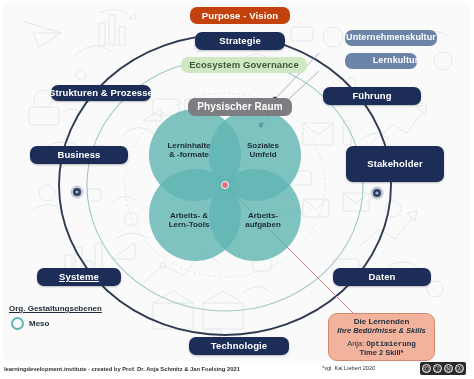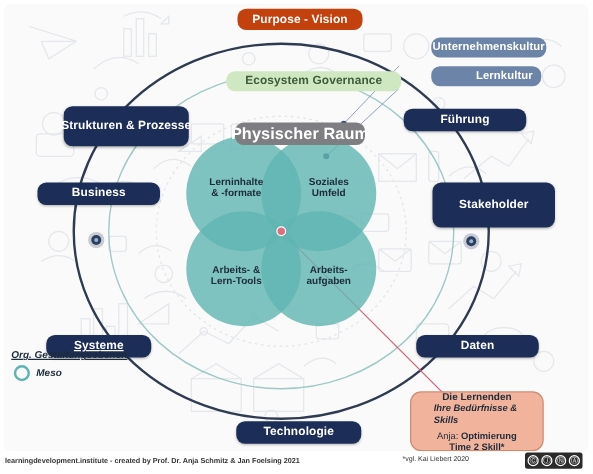--- a/index.html
+++ b/index.html
@@ -242,6 +242,7 @@
 
     <div class="pill teal" style="left:187px; top:4px;   width:100px; height:17px;">Purpose - Vision</div>
 
+    <div class="pill navy" style="left:192px; top:29px;  width:90px;  height:18px;">Strategie</div>
 
     <div class="pill green" style="left:178px; top:54px;  width:140px; height:16px;text-align:center;">Ecosystem Governance</div>
 

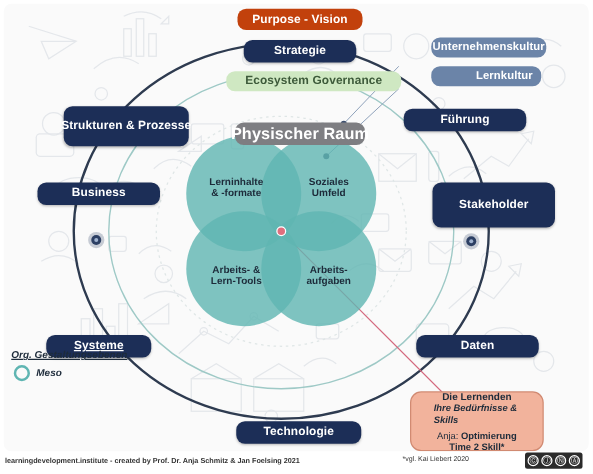--- a/index.html
+++ b/index.html
@@ -244,7 +244,7 @@
 
     <div class="pill navy" style="left:192px; top:29px;  width:90px;  height:18px;">Strategie</div>
 
-    <div class="pill green" style="left:178px; top:54px;  width:140px; height:16px;text-align:center;">Ecosystem Governance</div>
+    <div class="pill green" style="left:178px; top:54px;  width:126px; height:16px;text-align:center;">Ecosystem Governance</div>
 
     <div class="pill gray" style="left:185px; top:95px;  width:104px; height:18px;">Physischer Raum</div>
 

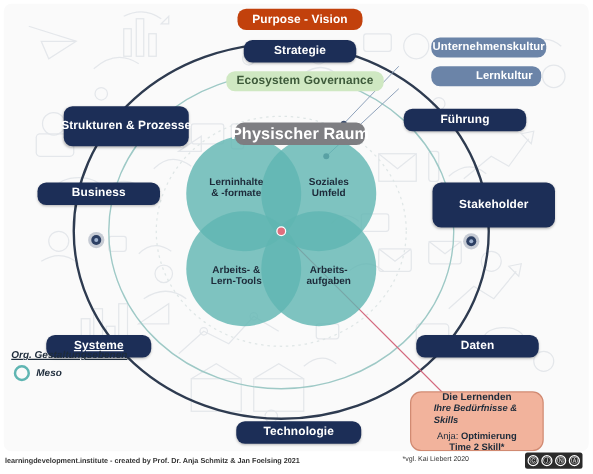--- a/index.html
+++ b/index.html
@@ -259,7 +259,7 @@
 
     <div class="pill slate" style="left:342px; top:27px;  width:92px;  height:16px;">Unternehmenskultur</div>
 
-    <div class="pill slate" style="left:342px; top:50px;  width:88px;  height:16px;padding-left:29px;">Lernkultur</div>
+    <div class="pill slate" style="left:342px; top:50px;  width:72px;  height:16px;padding-left:29px;">Lernkultur</div>
 
     <div class="pill navy" style="left:320px; top:84px;  width:98px;  height:18px;">Führung</div>
 

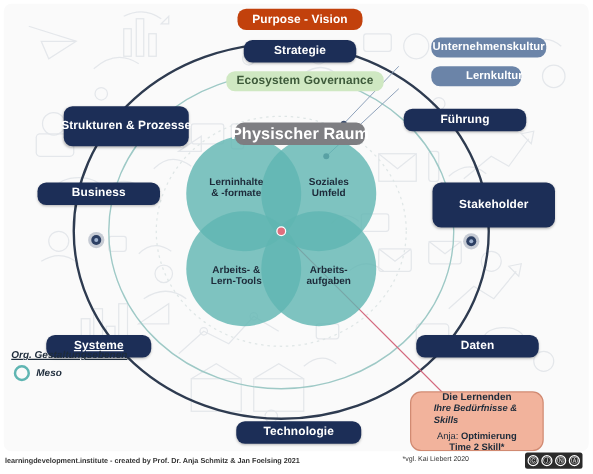--- a/index.html
+++ b/index.html
@@ -251,7 +251,7 @@
 
     <div class="pill navy" style="left:186px; top:334px; width:100px; height:18px;">Technologie</div>
 
-    <div class="pill navy" style="left:48px;  top:82px;  width:100px; height:32px;">Strukturen &amp; Prozesse</div>
+    <div class="pill navy" style="left:48px;  top:82px;  width:100px; height:16px;">Strukturen &amp; Prozesse</div>
 
     <div class="pill navy" style="left:27px;  top:143px; width:98px;  height:18px;">Business</div>
 

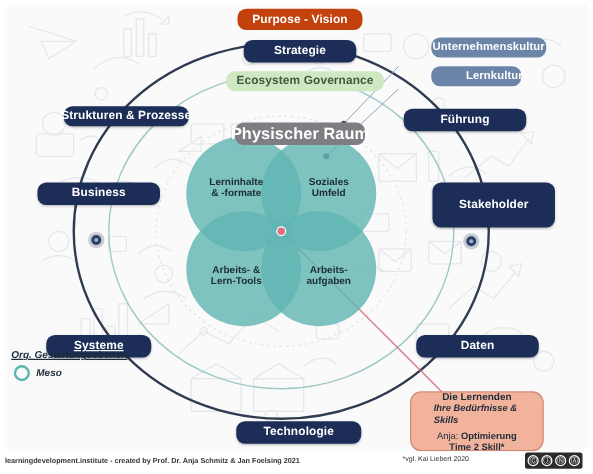--- a/index.html
+++ b/index.html
@@ -45,7 +45,7 @@
   .pill.navy   { background:#1c2e57; color:#ffffff; font-size:9.5px; box-shadow:0 1px 2px rgba(0,0,0,.25); }
   .pill.teal   { background:#c2410c; color:#ffffff; font-size:9.5px; }
   .pill.green  { background:#cfe8c2; color:#3d5a3a; font-size:9.5px; }
-  .pill.gray   { background:#7e7e82; color:#ffffff; font-size:13px; }
+  .pill.gray   { background:#7e7e82; color:#ffffff; font-size:10px; }
   .pill.slate  { background:#6b84a8; color:#ffffff; font-size:9px; }
 
   

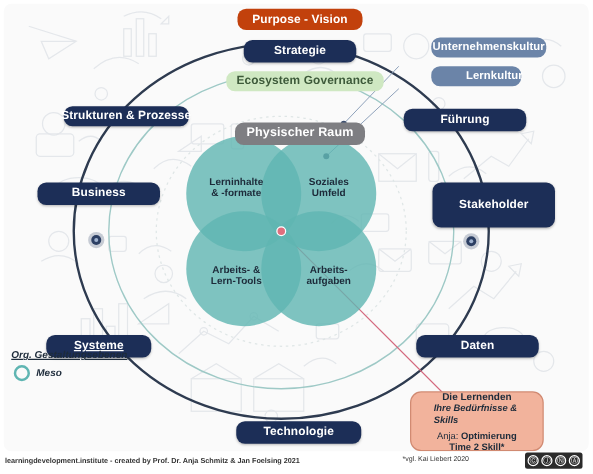--- a/index.html
+++ b/index.html
@@ -82,7 +82,7 @@
   }
 
   
-  #legend { position:absolute; left:6px; top:276px; z-index:25;font-style:italic; }
+  #legend { position:absolute; left:6px; top:301px; z-index:25; }
   #legend-title {
     font-size:8px; font-weight:bold; color:#1d2b3a;
     text-decoration:underline; margin-bottom:2px;

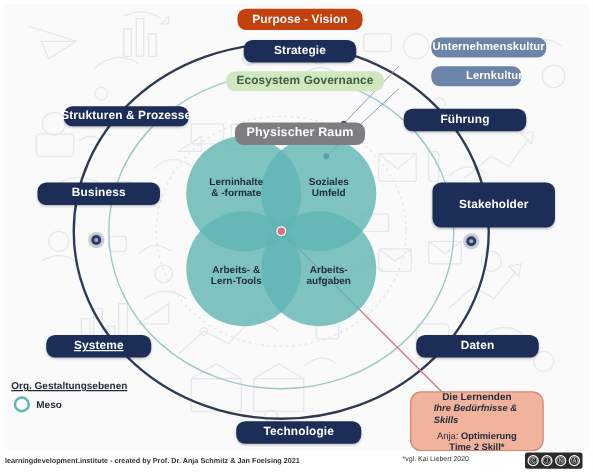--- a/index.html
+++ b/index.html
@@ -105,7 +105,7 @@
     border-radius:9px;
     display:flex; flex-direction:column;
     align-items:center; justify-content:center;
-    z-index:25; padding:18px;
+    z-index:25; padding:8px;
   }
   .lb-l1 { font-size:8px; font-weight:bold; color:#1d2b3a; }
   .lb-l2 { font-size:7.5px; font-style:italic; font-weight:bold; color:#1d2b3a; margin-bottom:4px;}

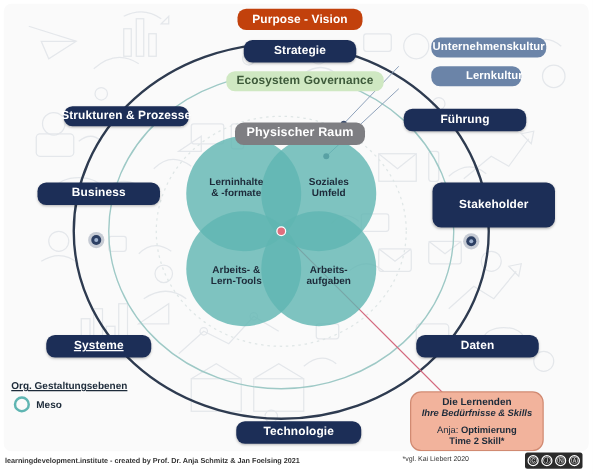--- a/index.html
+++ b/index.html
@@ -110,7 +110,7 @@
   .lb-l1 { font-size:8px; font-weight:bold; color:#1d2b3a; }
   .lb-l2 { font-size:7.5px; font-style:italic; font-weight:bold; color:#1d2b3a; margin-bottom:4px;}
   .lb-l3 { font-size:7.5px; color:#1d2b3a; }
-  .lb-l3 b { font-weight:bold; }
+  .lb-l3 b { font-weight:bold;font-family:Liberation Mono, monospace; }
   .lb-l4 { font-size:7.5px; font-weight:bold; color:#1d2b3a; }
 
   

